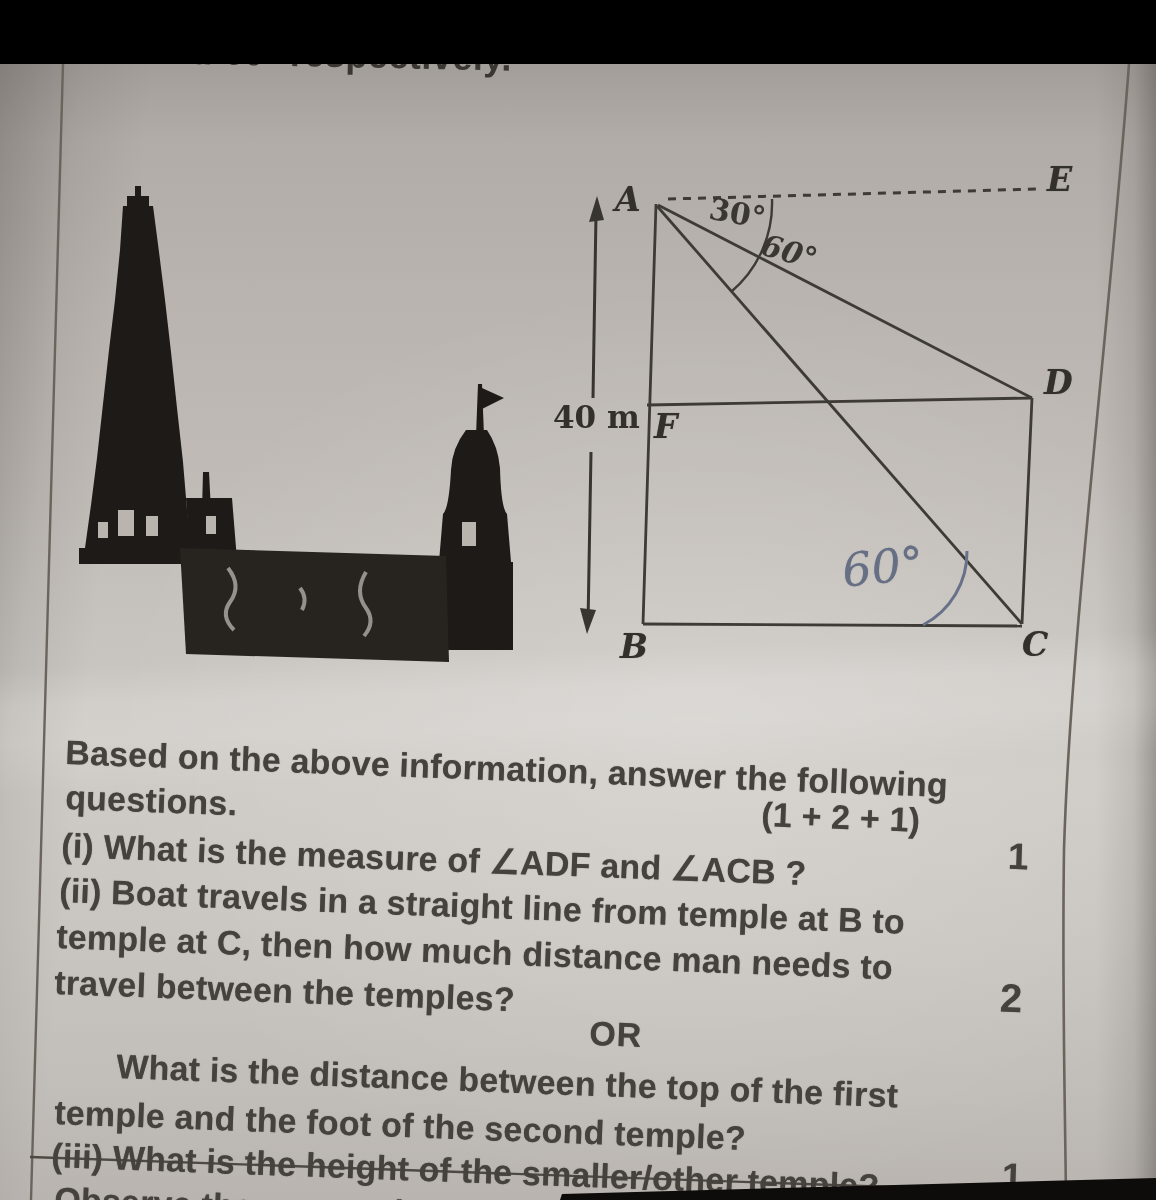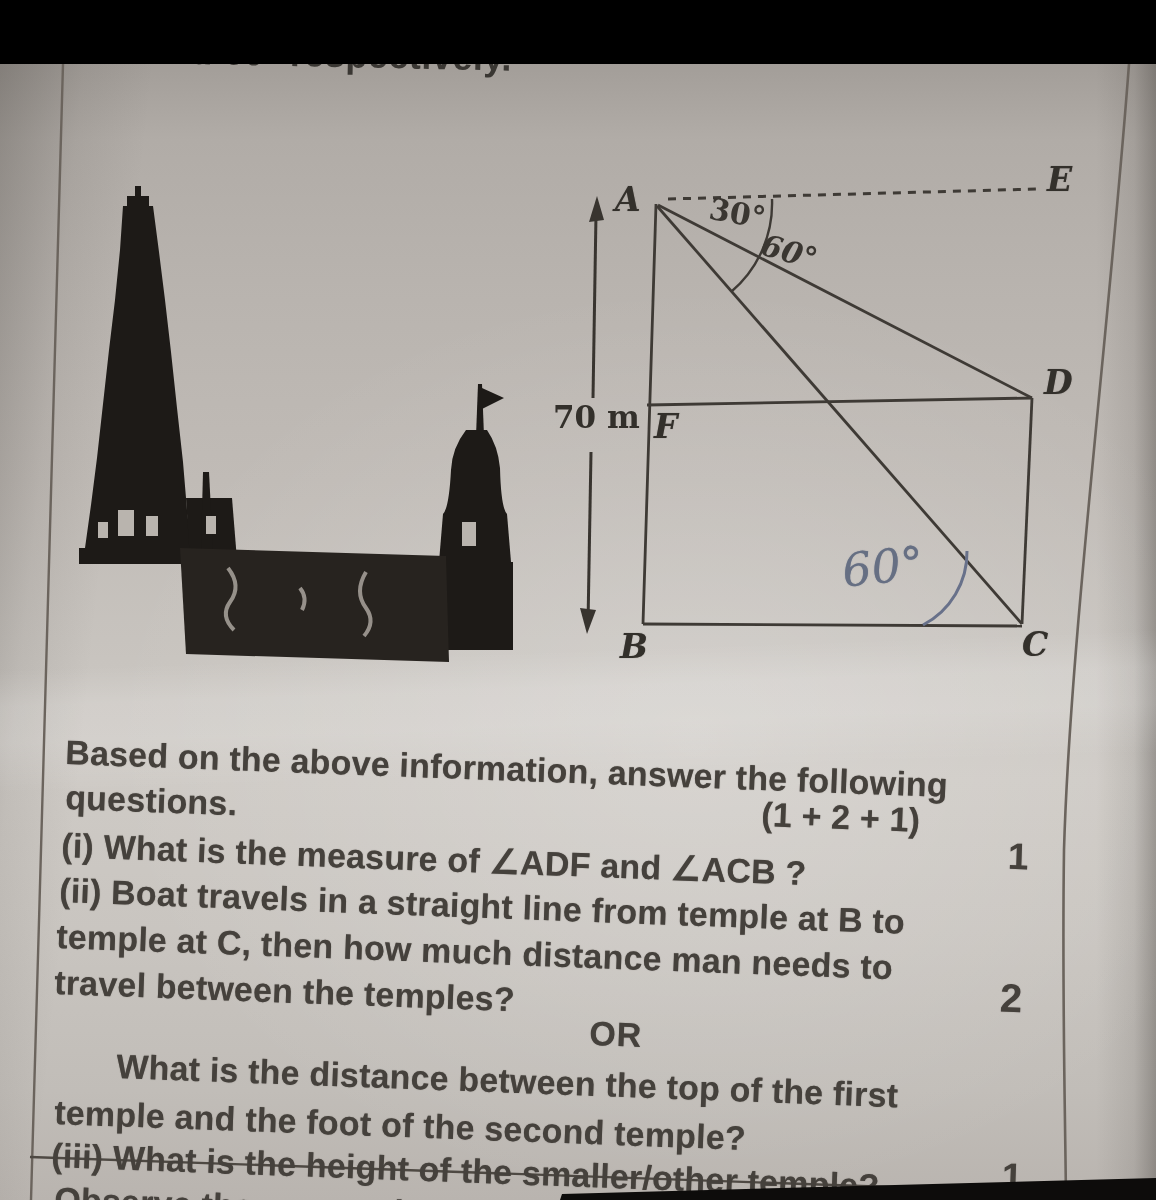--- a/index.html
+++ b/index.html
@@ -132,7 +132,7 @@
 <div class="angle" style="left:712px;top:194px;transform:rotate(10deg);">30°</div>
 <div class="angle" style="left:766px;top:230px;transform:rotate(16deg);font-style:italic;">60°</div>
 <div class="angle hand" style="left:840px;top:548px;transform:rotate(-6deg);">60°</div>
-<div class="measure" style="left:553px;top:402px;">70 m</div>
+<div class="measure" style="left:553px;top:402px;">40 m</div>
 
 <div class="qline" style="left:66px;top:735px;">Based on the above information, answer the following</div>
 <div class="qline" style="left:66px;top:780px;">questions.</div>

